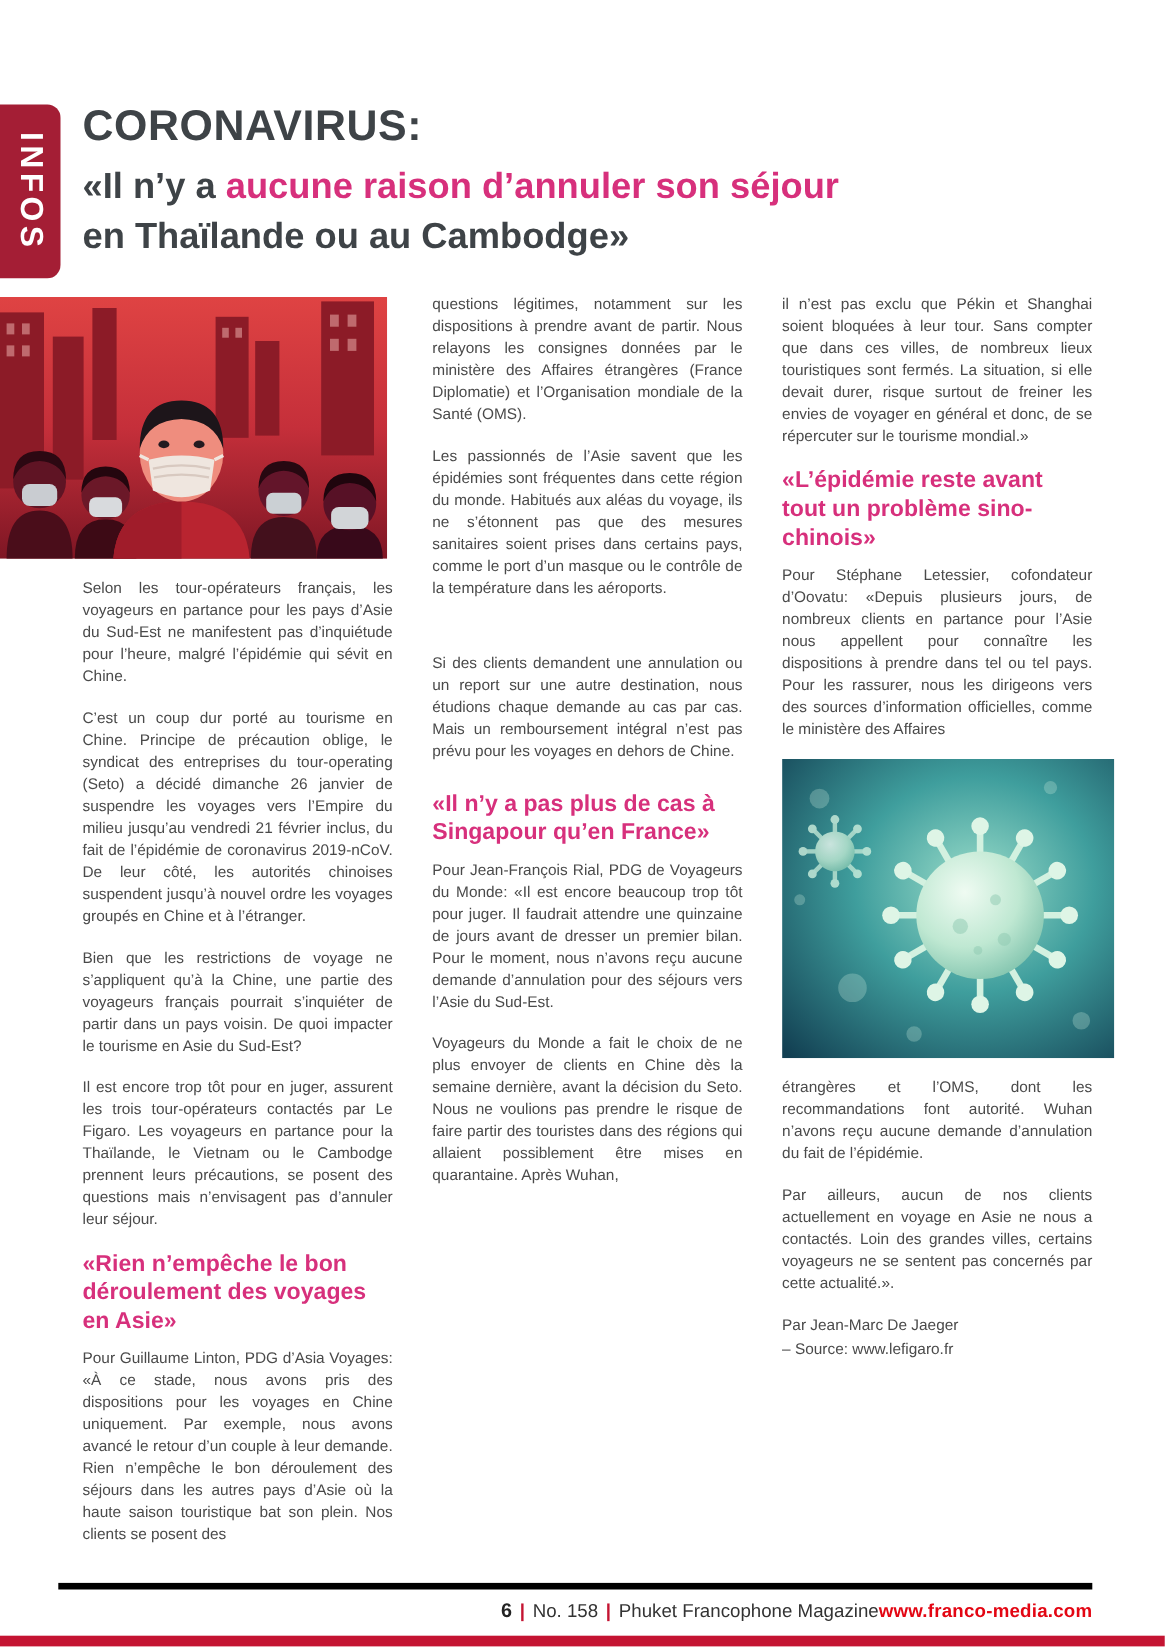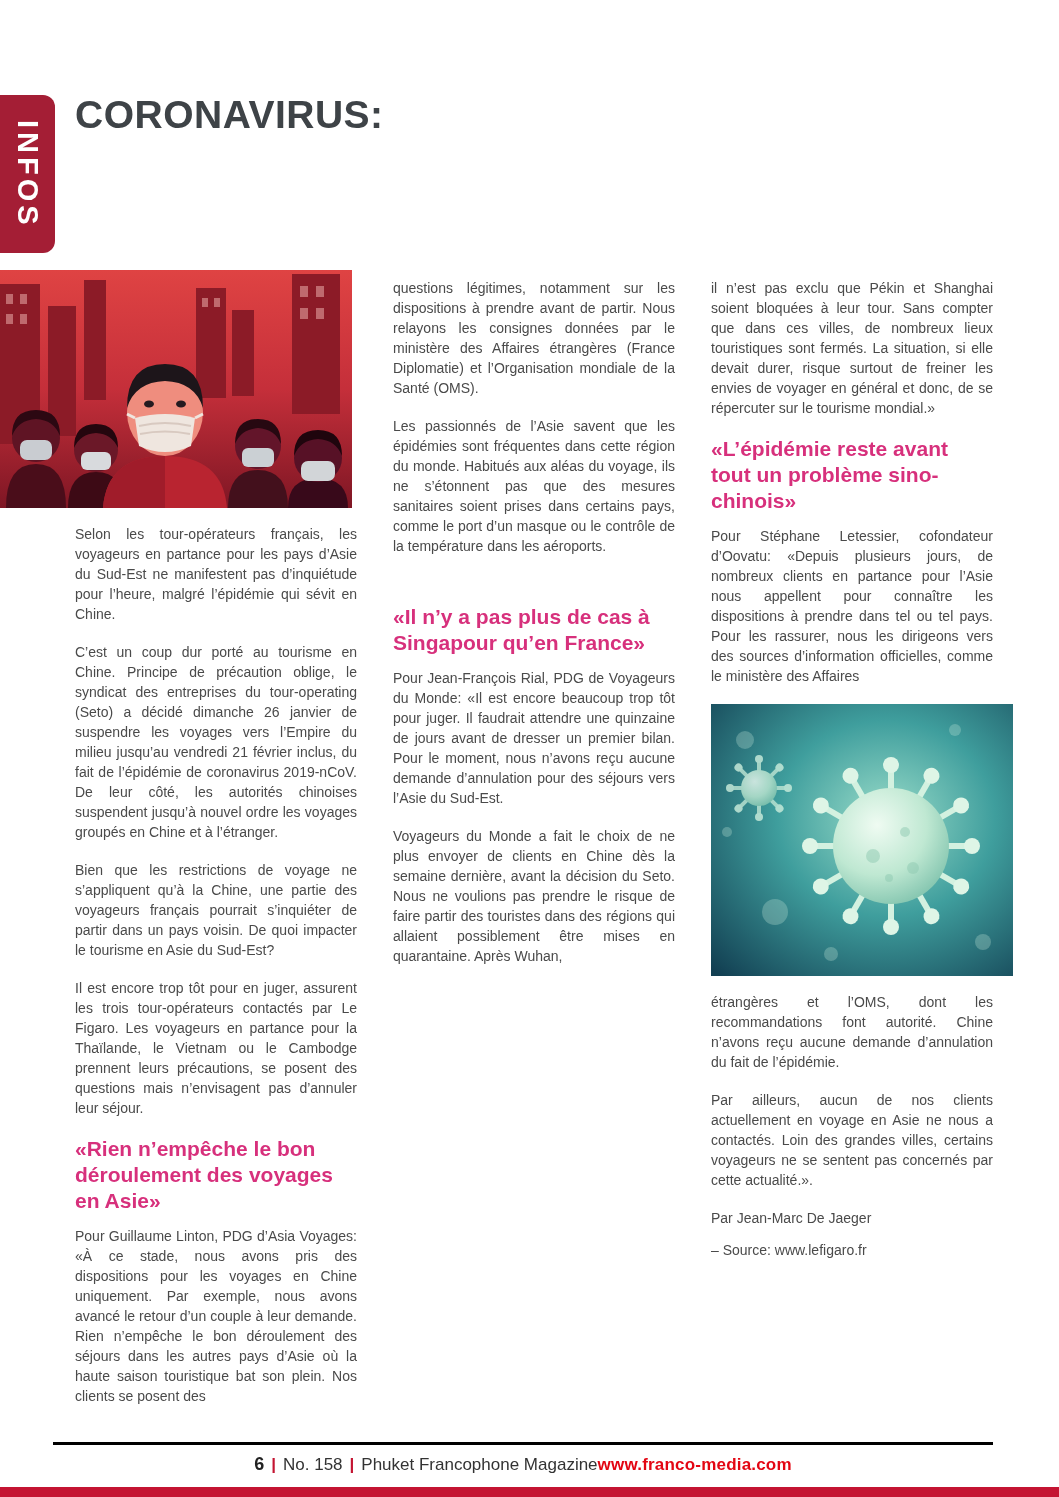--- a/index.html
+++ b/index.html
@@ -87,6 +87,10 @@
 
   <header class="header">
     <h1 class="kicker">CORONAVIRUS:</h1>
+    <h2 class="title">
+      <span class="line"><span>«Il n’y a </span><span class="hl">aucune raison d’annuler son séjour</span></span>
+      <span class="line">en Thaïlande ou au Cambodge»</span>
+    </h2>
   </header>
 
   <main class="columns">

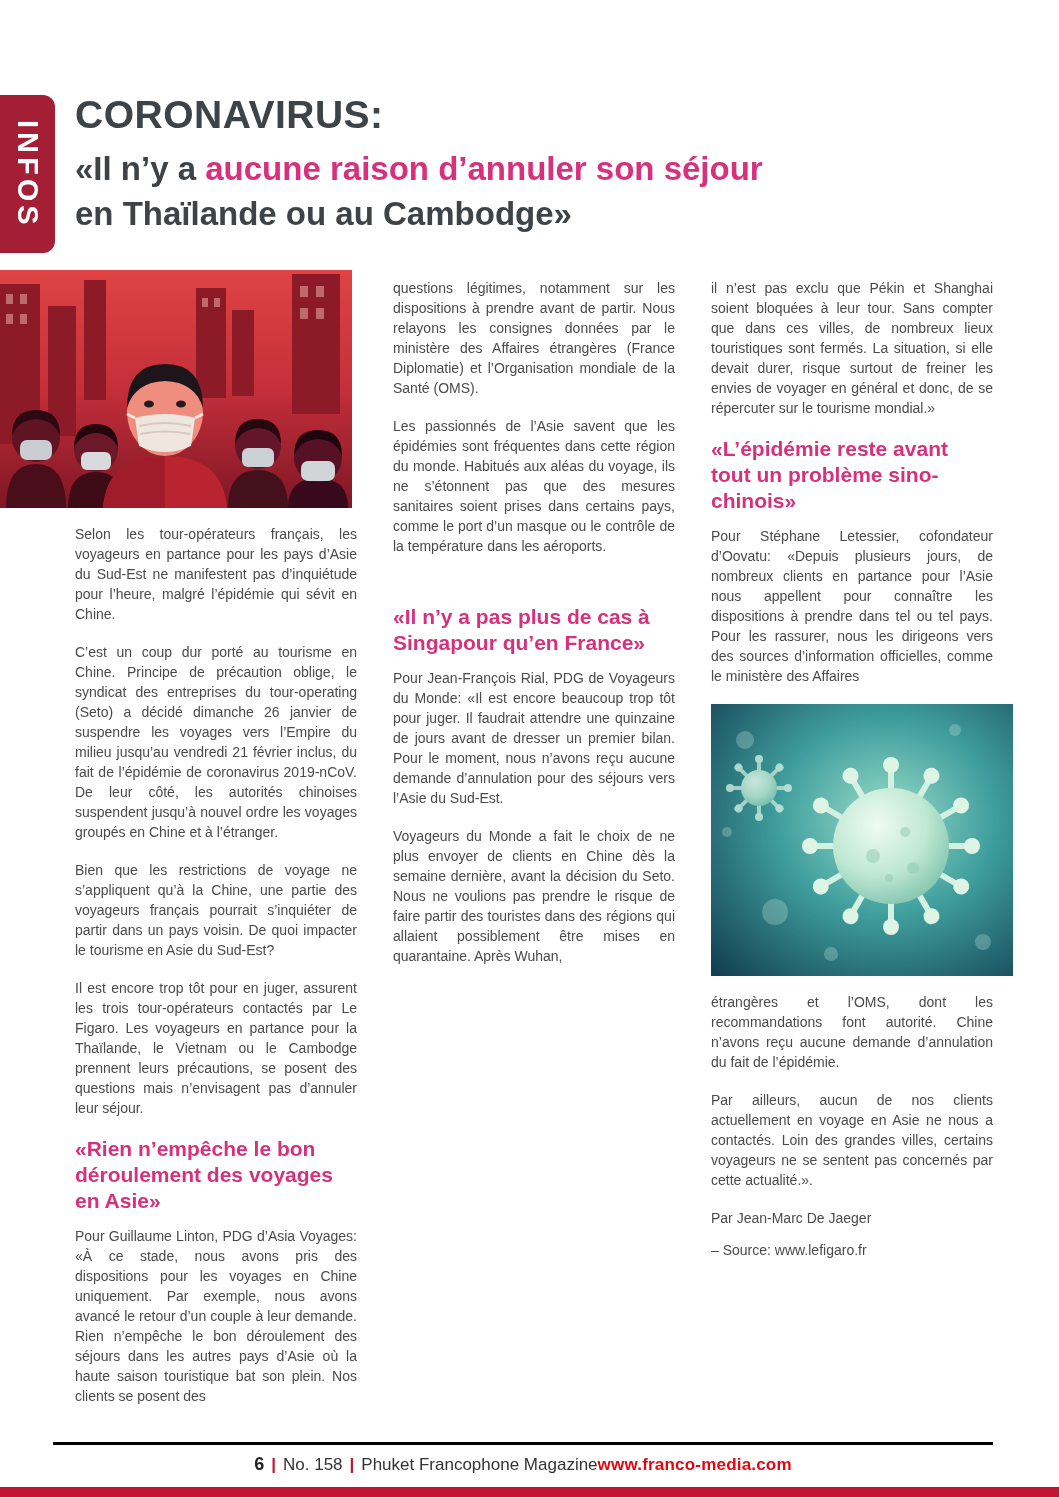--- a/index.html
+++ b/index.html
@@ -42,7 +42,7 @@
   }
   .col p {
     font-size:14px; line-height:20px; color:var(--body-text,#4a4a4a);
-    text-align:justify; margin:12px 0 18px 0;
+    text-align:justify; margin:0 0 18px 0;
   }
   .col p.gap-xl { margin-bottom:48px; }
   .col p.gap-lg { margin-bottom:26px; }

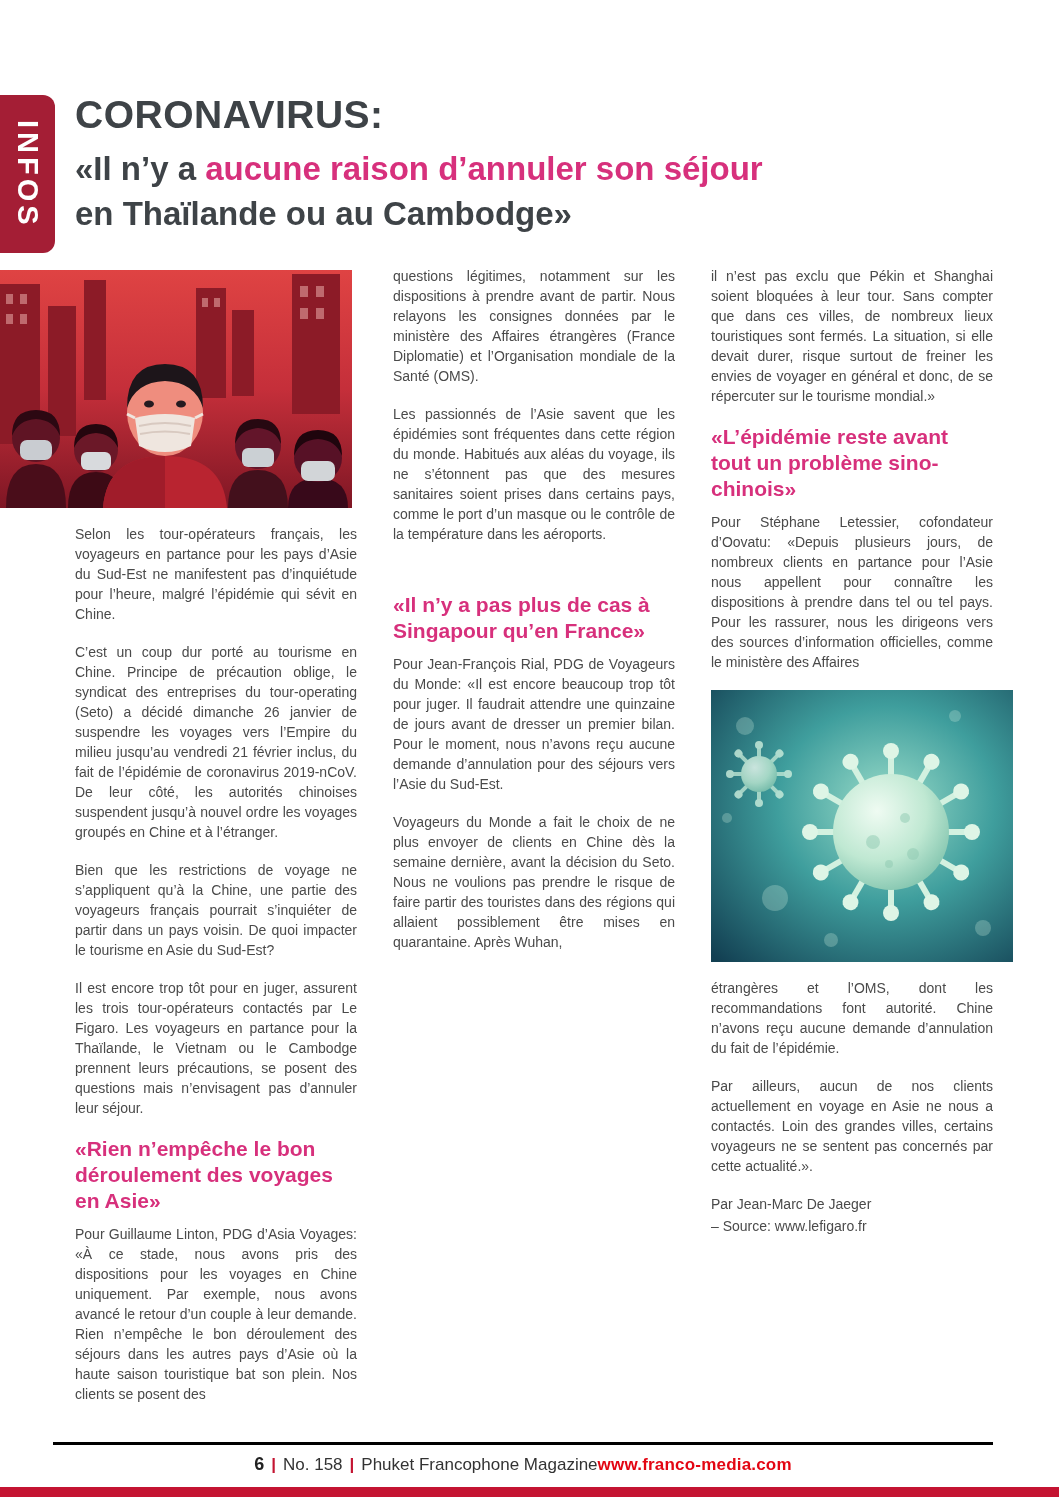--- a/index.html
+++ b/index.html
@@ -176,6 +176,7 @@
     <section class="col">
       <p>questions légitimes, notamment sur les dispositions à prendre avant de partir. Nous relayons les consignes données par le ministère des Affaires étrangères (France Diplomatie) et l’Organisation mondiale de la Santé (OMS).</p>
       <p class="gap-xl">Les passionnés de l’Asie savent que les épidémies sont fréquentes dans cette région du monde. Habitués aux aléas du voyage, ils ne s’étonnent pas que des mesures sanitaires soient prises dans certains pays, comme le port d’un masque ou le contrôle de la température dans les aéroports.</p>
+      <p class="gap-lg">Si des clients demandent une annulation ou un report sur une autre destination, nous étudions chaque demande au cas par cas. Mais un remboursement intégral n’est pas prévu pour les voyages en dehors de Chine.</p>
       <h3 class="subhead">«Il n’y a pas plus de cas à Singapour qu’en France»</h3>
       <p>Pour Jean-François Rial, PDG de Voyageurs du Monde: «Il est encore beaucoup trop tôt pour juger. Il faudrait attendre une quinzaine de jours avant de dresser un premier bilan. Pour le moment, nous n’avons reçu aucune demande d’annulation pour des séjours vers l’Asie du Sud-Est.</p>
       <p>Voyageurs du Monde a fait le choix de ne plus envoyer de clients en Chine dès la semaine dernière, avant la décision du Seto. Nous ne voulions pas prendre le risque de faire partir des touristes dans des régions qui allaient possiblement être mises en quarantaine. Après Wuhan,</p>

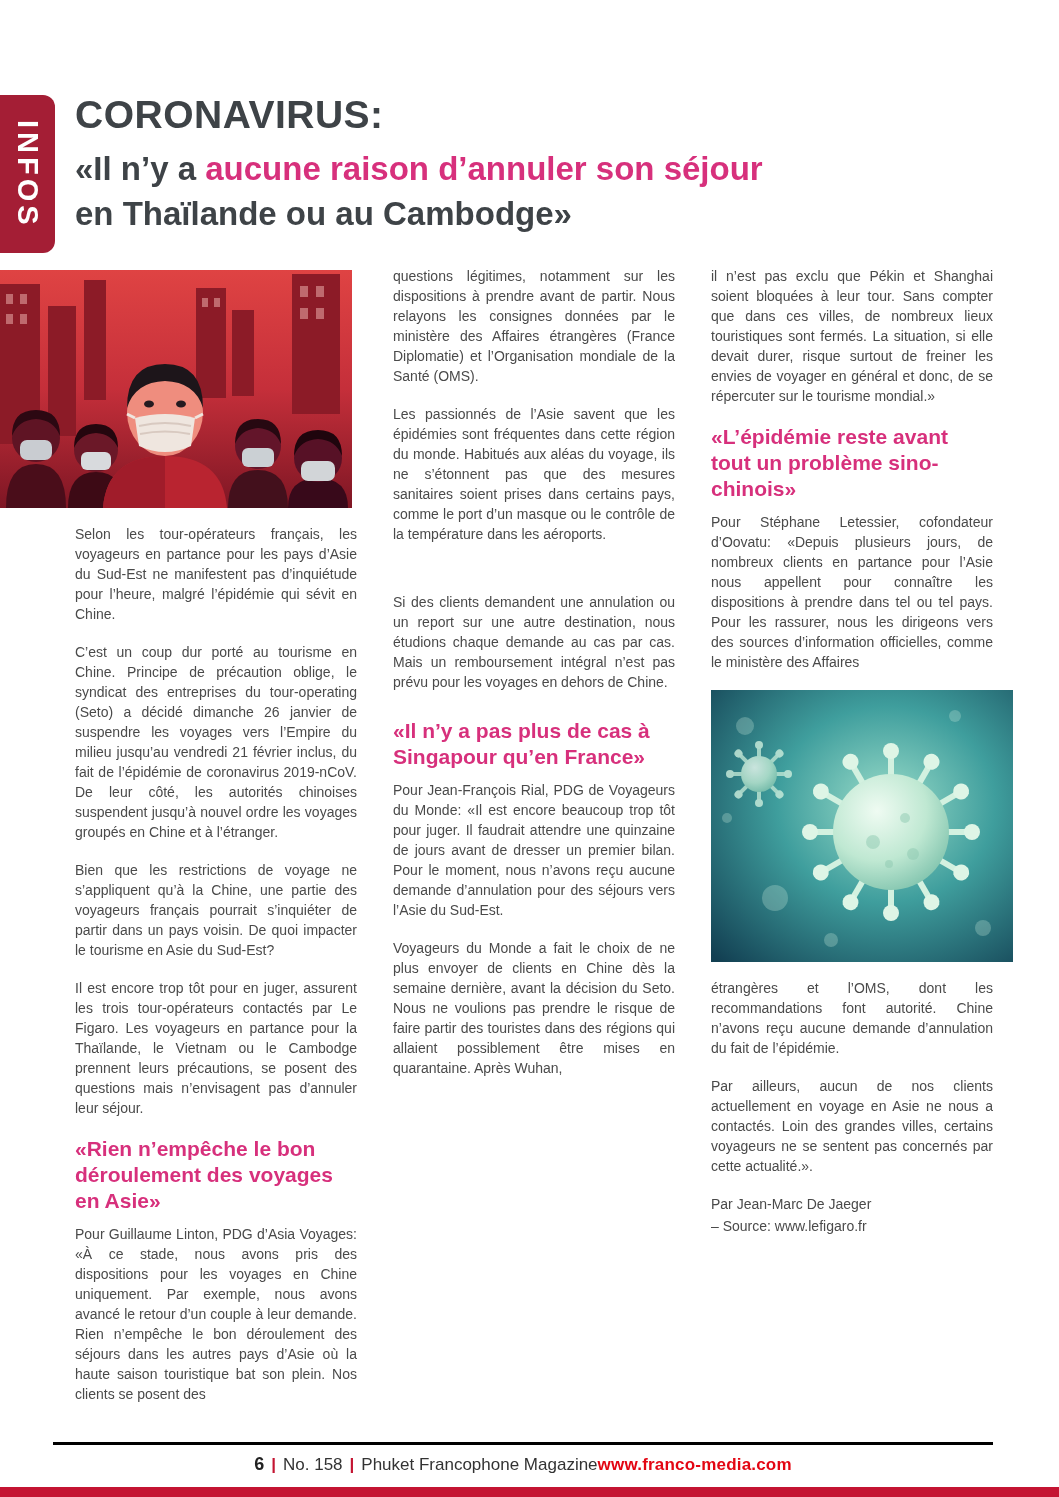--- a/index.html
+++ b/index.html
@@ -307,7 +307,7 @@
           </g>
         </svg>
       </figure>
-      <p>étrangères et l’OMS, dont les recommandations font autorité. Chine n’avons reçu aucune demande d’annulation du fait de l’épidémie.</p>
+      <p>étrangères et l’OMS, dont les recommandations font autorité. Wuhan n’avons reçu aucune demande d’annulation du fait de l’épidémie.</p>
       <p>Par ailleurs, aucun de nos clients actuellement en voyage en Asie ne nous a contactés. Loin des grandes villes, certains voyageurs ne se sentent pas concernés par cette actualité.».</p>
       <div class="byline">
         <p>Par Jean-Marc De Jaeger</p>

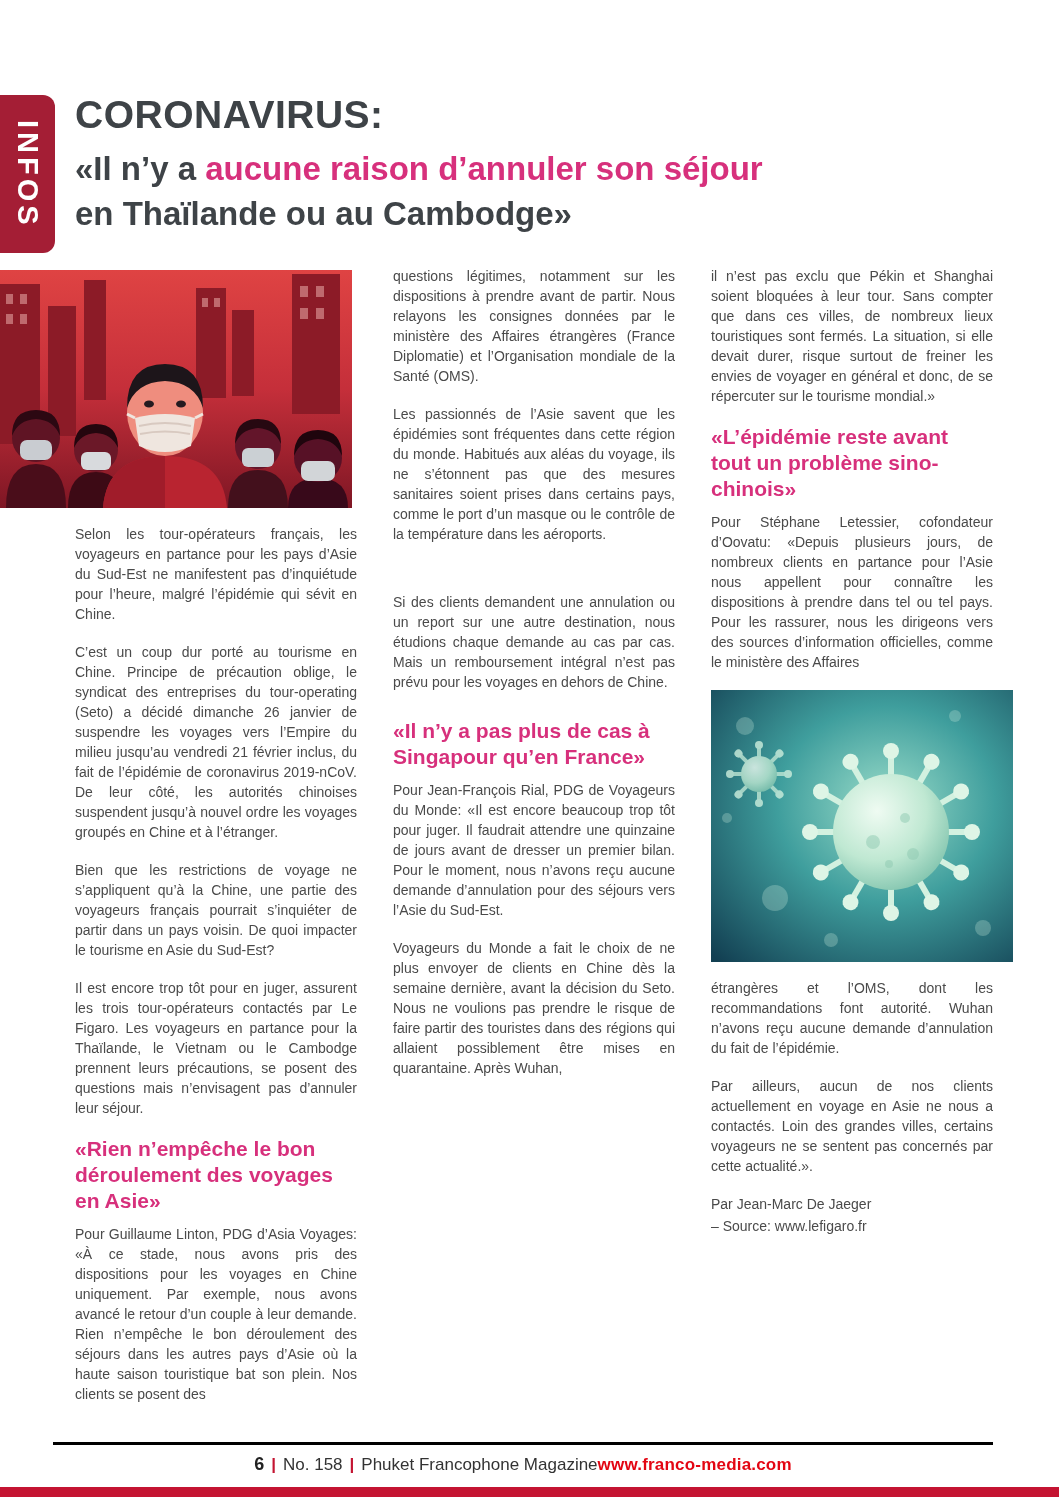--- a/index.html
+++ b/index.html
@@ -61,8 +61,8 @@
   
   .footer {
     position:absolute; left:53px; right:66px; bottom:22px;
-    display:flex; justify-content:center; align-items:flex-end;
-    border-top:3px solid #000000; padding-top:9px;
+    display:flex; justify-content:flex-end; align-items:flex-end;
+    border-top:6px solid #000000; padding-top:9px;
   }
   .footer-left { font-size:17px; color:#333; }
   .footer-left .num { font-weight:bold; font-size:18px; color:#222; }

